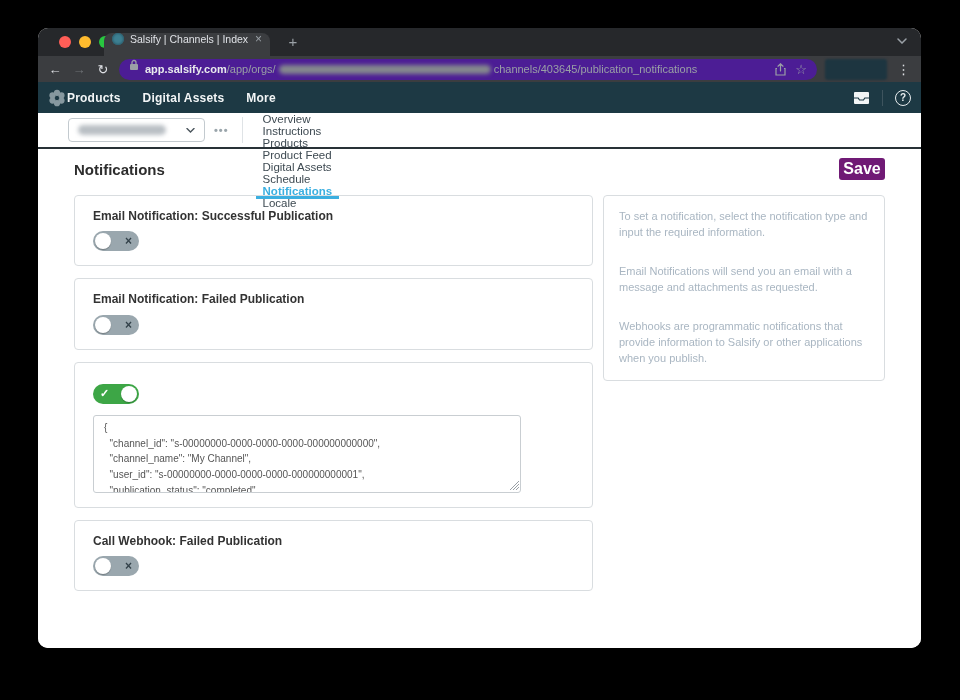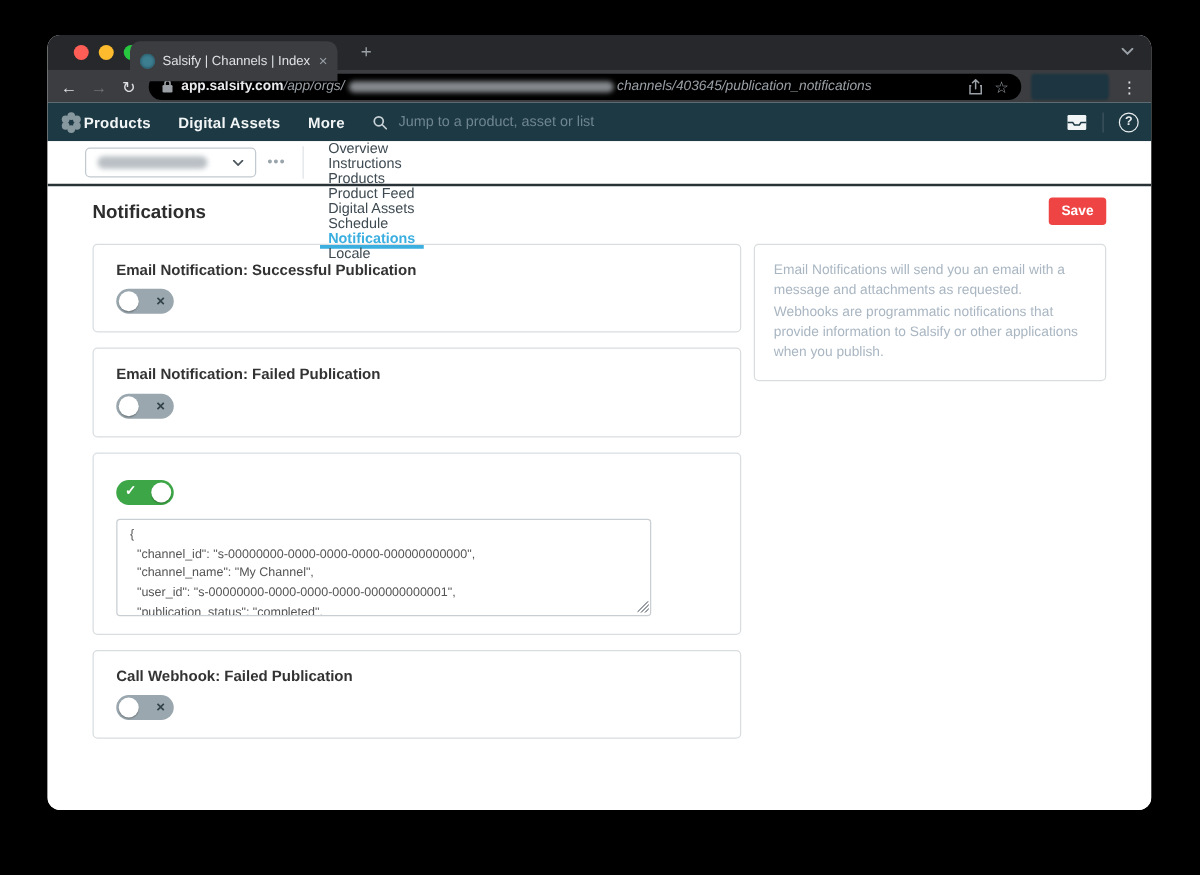--- a/index.html
+++ b/index.html
@@ -22,7 +22,7 @@
   .btab {
     position:absolute; left:66px; top:5px; width:166px; height:23px;
     background:#3b3d40; border-radius:8px 8px 0 0;
-    display:flex; align-items:center; padding:16px 8px; gap:6px;
+    display:flex; align-items:flex-start; padding:0 8px; gap:6px;
   }
   .favicon { width:12px; height:12px; border-radius:50%; background:#3d7f91; flex:none;
              box-shadow:inset 0 0 2px 1px #2c5e6e; }

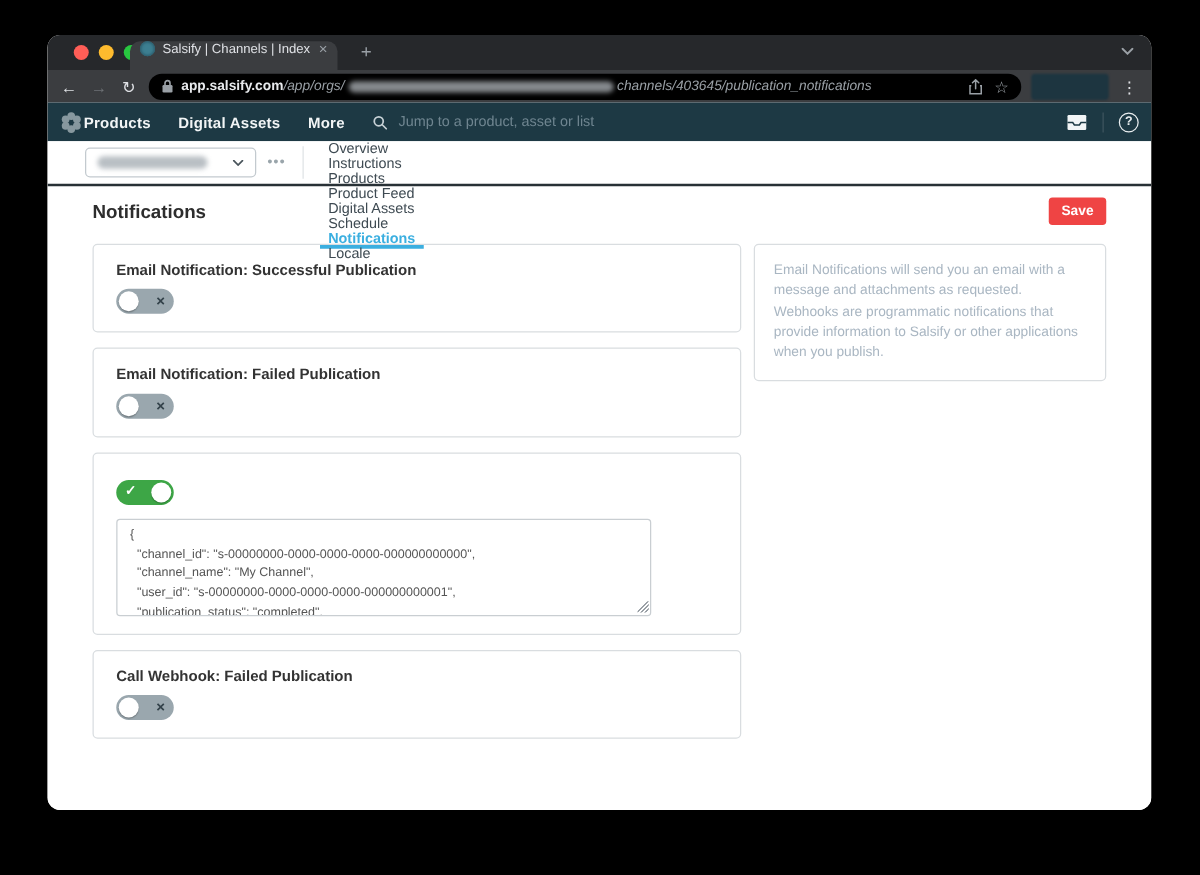--- a/index.html
+++ b/index.html
@@ -36,8 +36,8 @@
              padding:0 9px; gap:8px; flex:none; }
   .navbtn { font-size:13px; color:#dfe1e5; width:16px; text-align:center; line-height:1; }
   .navbtn.disabled { color:#6e7175; }
-  .omnibox { flex:1; height:21px; background:#000000; border-radius:11px;
-             display:flex; align-items:center; padding:0 10px; gap:6px; min-width:0; }
+  .omnibox { flex:1; height:21px; background:#4c1d95; border-radius:11px;
+             display:flex; padding:0 10px; gap:6px; min-width:0; }
   .url { font-size:11px; white-space:nowrap; display:flex; align-items:center; min-width:0; flex:1; }
   .url .host { color:#e8eaed; font-weight:bold; }
   .url .path { color:#9aa0a6;font-style:italic; }

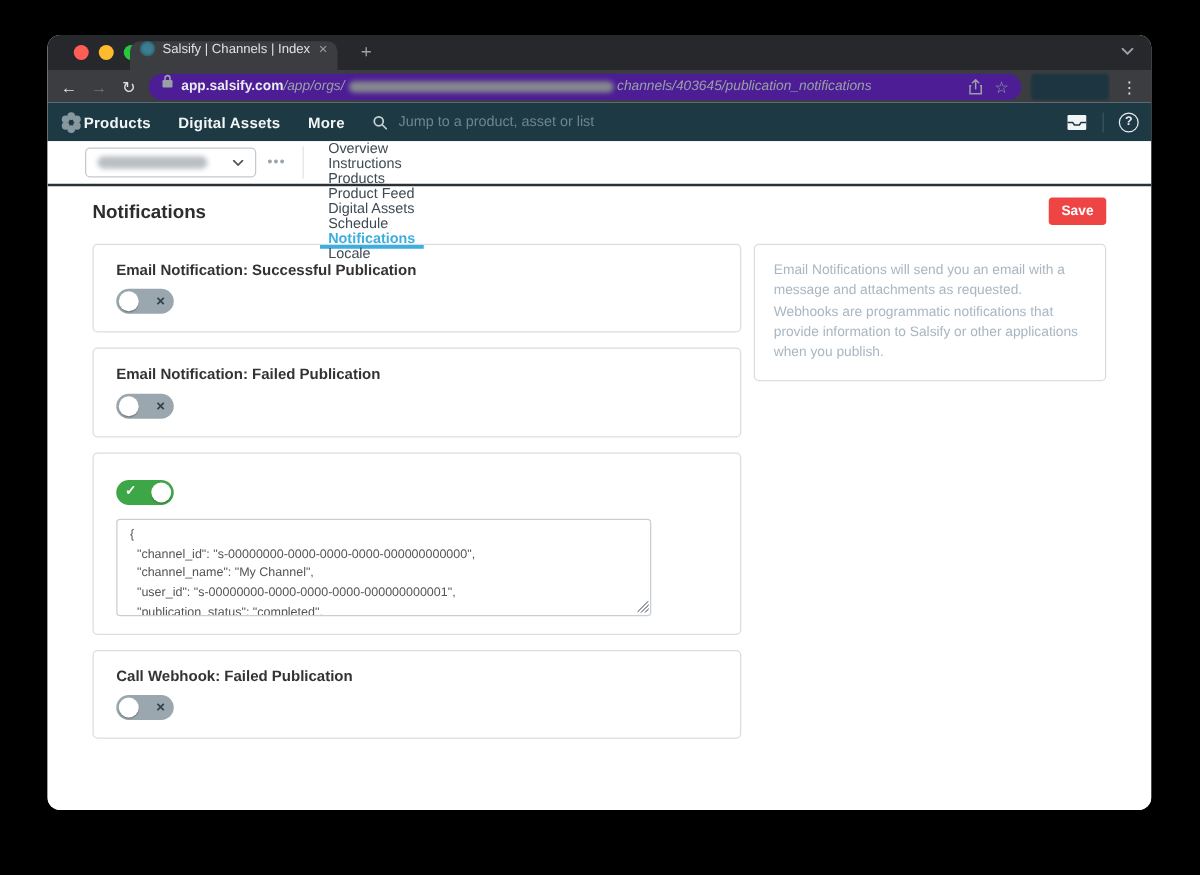--- a/index.html
+++ b/index.html
@@ -40,7 +40,7 @@
              display:flex; padding:0 10px; gap:6px; min-width:0; }
   .url { font-size:11px; white-space:nowrap; display:flex; align-items:center; min-width:0; flex:1; }
   .url .host { color:#e8eaed; font-weight:bold; }
-  .url .path { color:#9aa0a6;font-style:italic; }
+  .url .path { color:#9aa0a6; }
   .blurblob { display:inline-block; background:#85898d; border-radius:5px;
               filter:blur(2px); }
   .url .blurblob { width:212px; height:9px; margin:0 3px; flex:none; }

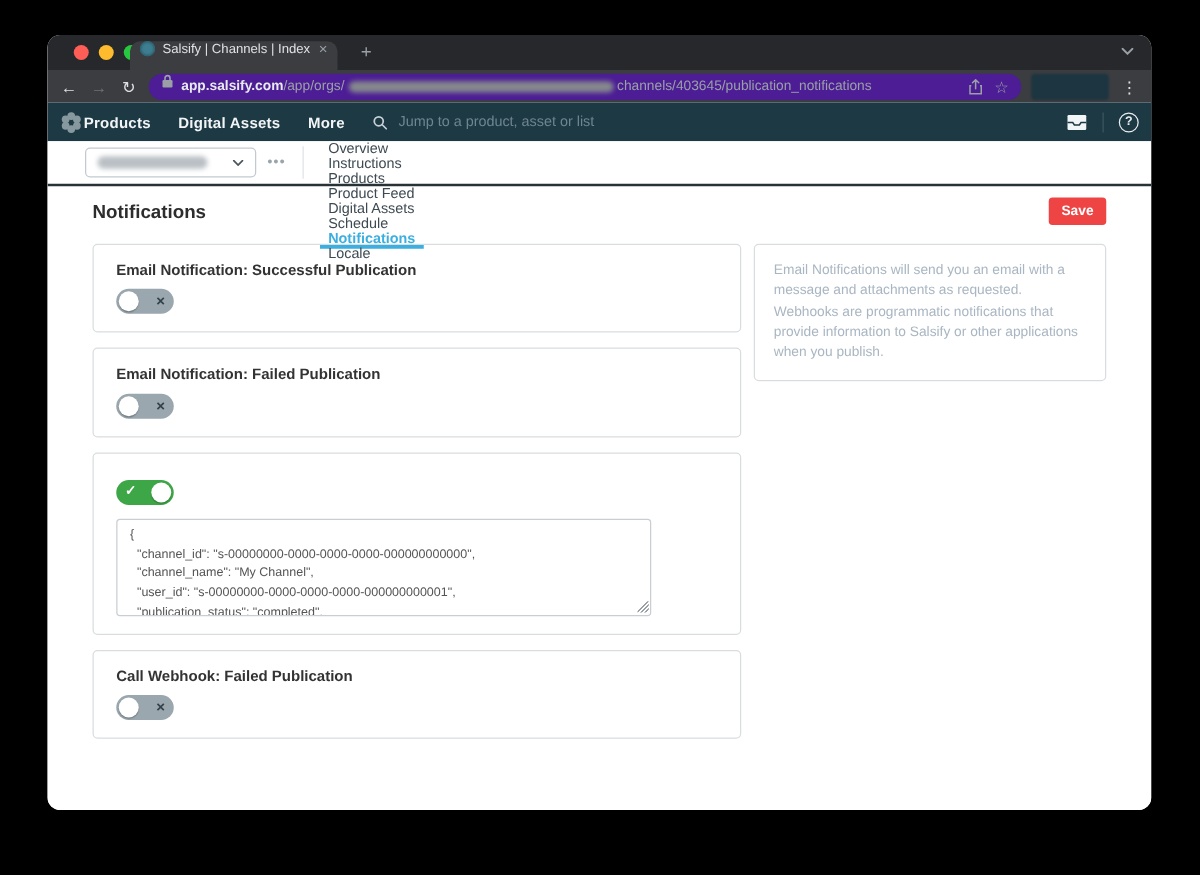--- a/index.html
+++ b/index.html
@@ -192,15 +192,6 @@
     <span class="nav-item">Products</span>
     <span class="nav-item">Digital Assets</span>
     <span class="nav-item">More</span>
-    <div class="gsearch">
-      <span>
-        <svg width="12" height="12" viewBox="0 0 12 12">
-            <circle cx="5" cy="5" r="3.6" stroke="#c7d1d6" stroke-width="1.4" fill="none"></circle>
-            <path d="M7.8 7.8 L11 11" stroke="#c7d1d6" stroke-width="1.4" stroke-linecap="round"></path>
-          </svg>
-      </span>
-      <span class="ph">Jump to a product, asset or list</span>
-    </div>
     <div class="nav-right">
       <span>
         <svg width="17" height="14" viewBox="0 0 17 14">

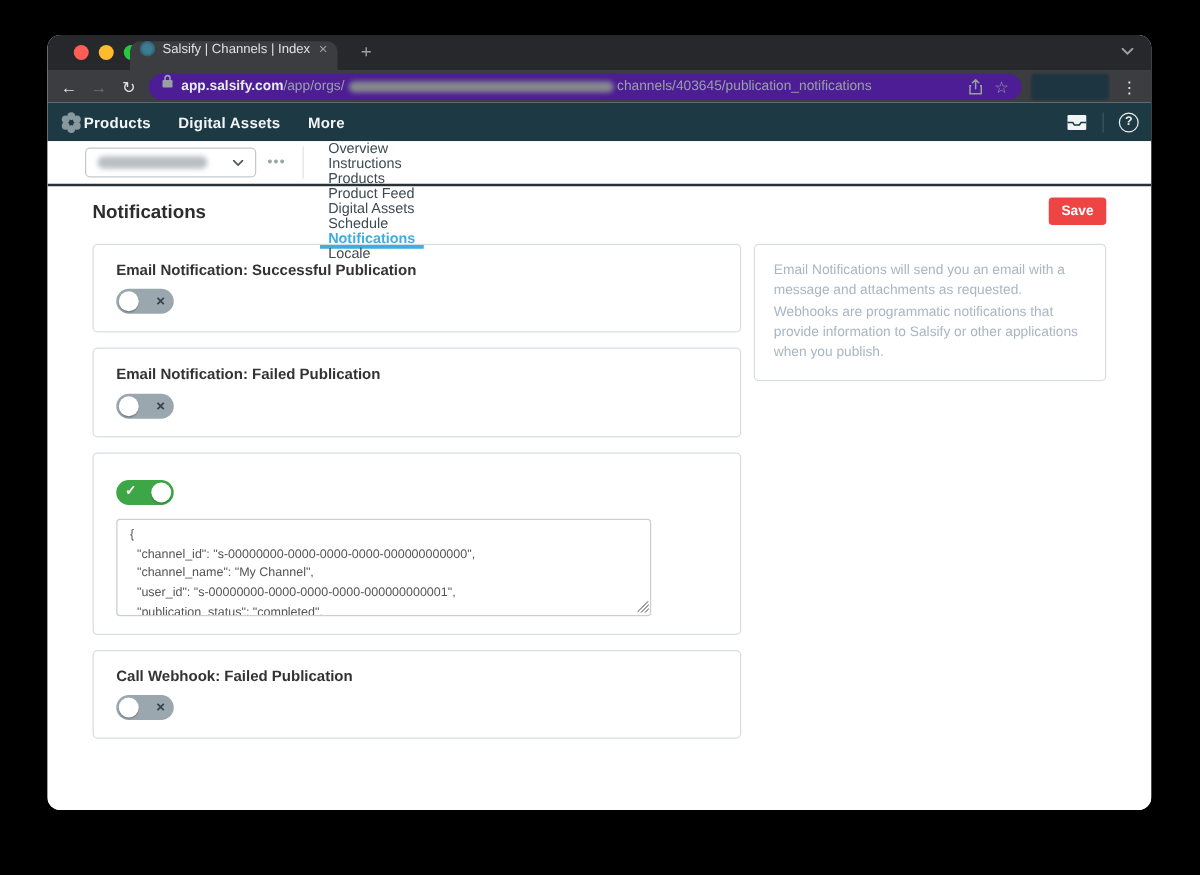--- a/index.html
+++ b/index.html
@@ -84,8 +84,8 @@
   .page-header { display:flex; justify-content:space-between; align-items:center;
                  margin-bottom:15px; }
   .page-title { font-size:15px; font-weight:bold; color:#2d2d2d; }
-  .save-btn { width:46px; height:22px; background:#ef4444; border:none; border-radius:3px;
-              color:#fff; font-size:11px; font-weight:bold; font-family:inherit; }
+  .save-btn { width:46px; height:22px; background:#701a75; border:none; border-radius:3px;
+              color:#fff; font-size:16px; font-weight:bold; font-family:inherit; }
   .main { display:flex; align-items:flex-start; gap:10px; }
   .cards-col { width:519px; display:flex; flex-direction:column; gap:12px; flex:none; }
   .card { border:1px solid #d9dde0; border-radius:4px; padding:13px 18px 14px; background:#fff; }

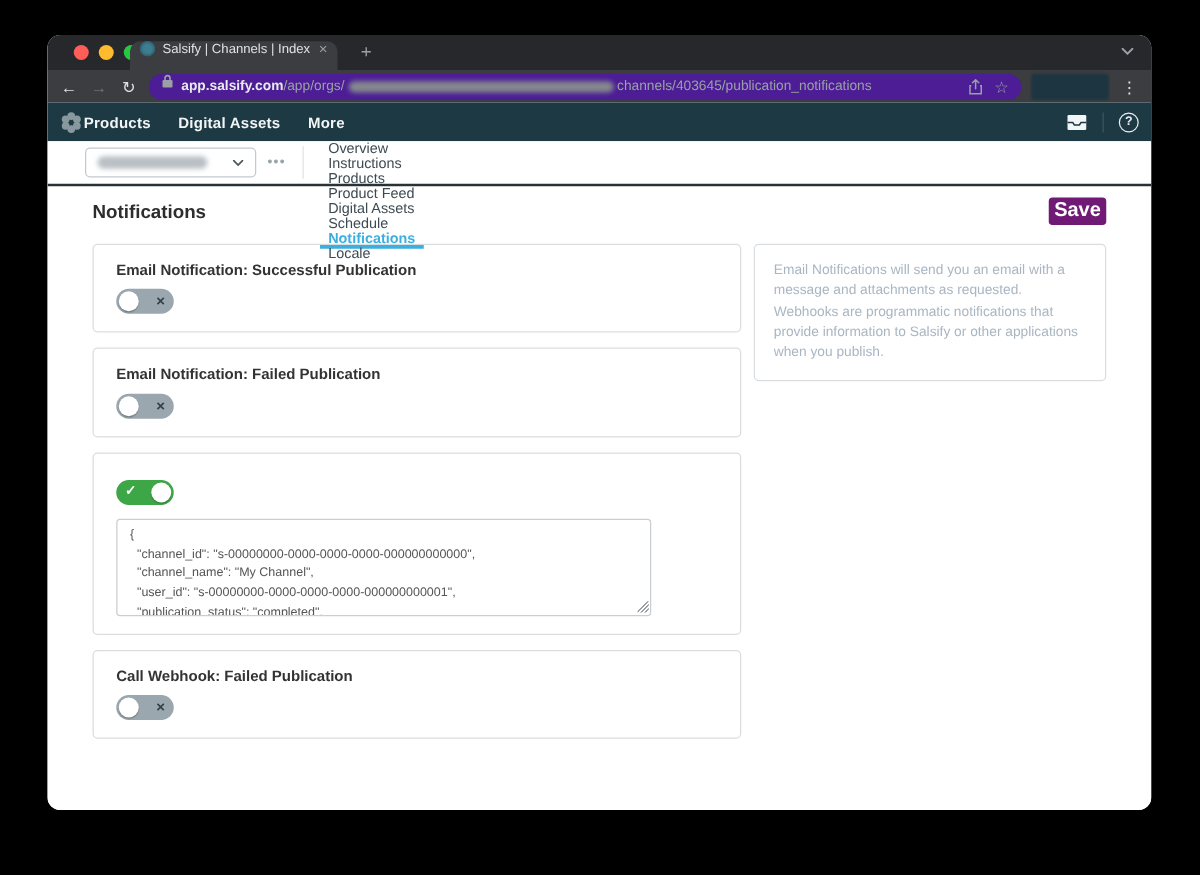--- a/index.html
+++ b/index.html
@@ -278,6 +278,7 @@
       </div>
 
       <div class="help-box">
+        <p>To set a notification, select the notification type and input the required information.</p>
         <p>Email Notifications will send you an email with a message and attachments as requested.</p>
         <p>Webhooks are programmatic notifications that provide information to Salsify or other applications when you publish.</p>
       </div>

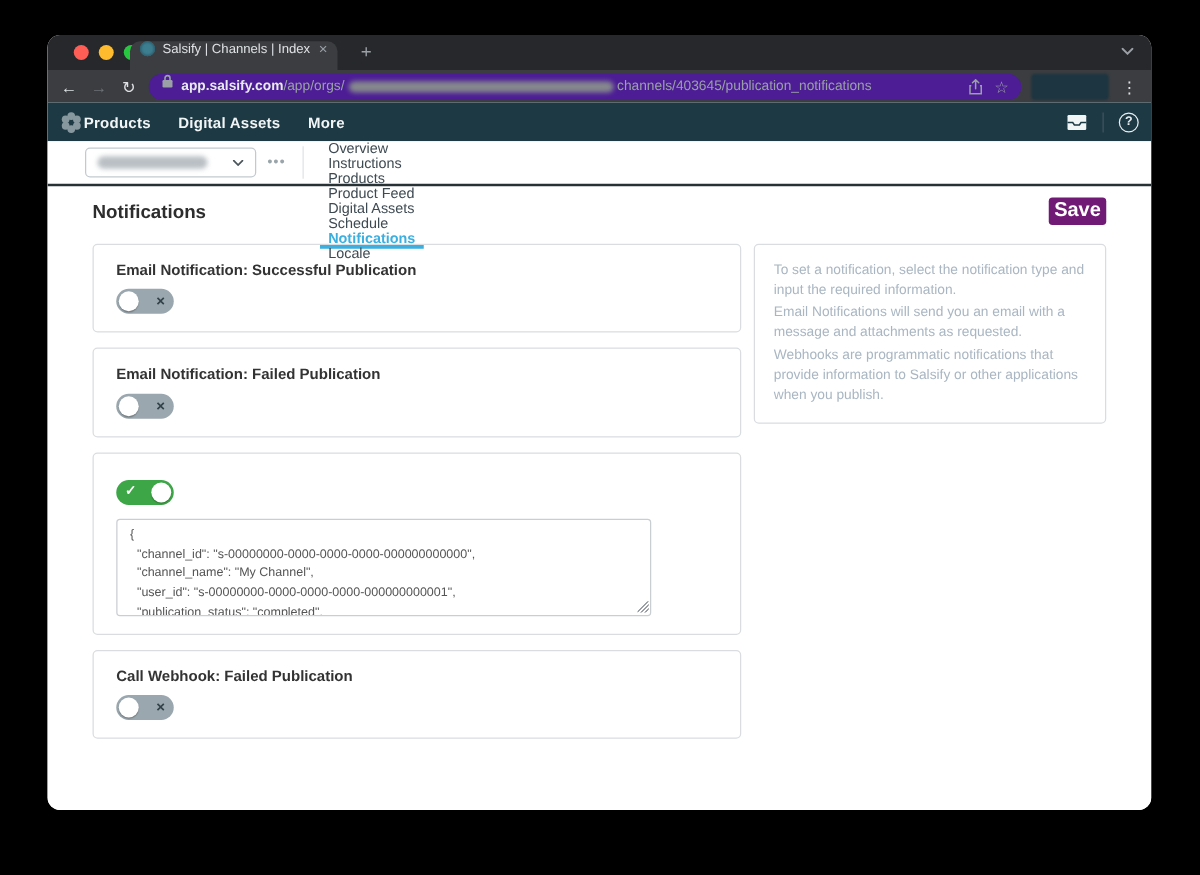--- a/index.html
+++ b/index.html
@@ -118,7 +118,7 @@
     padding:4px 10px; resize:none; overflow:hidden; white-space:pre; display:block; }
   .help-box { flex:1; border:1px solid #d9dde0; border-radius:4px; padding:13px 15px;
               font-size:11px; color:#a9b6c2; line-height:1.45; background:#fff; }
-  .help-box p + p { margin-top:2px; }
+  .help-box p + p { margin-top:23px; }
   svg { display:block; }
 </style>
 </head>

